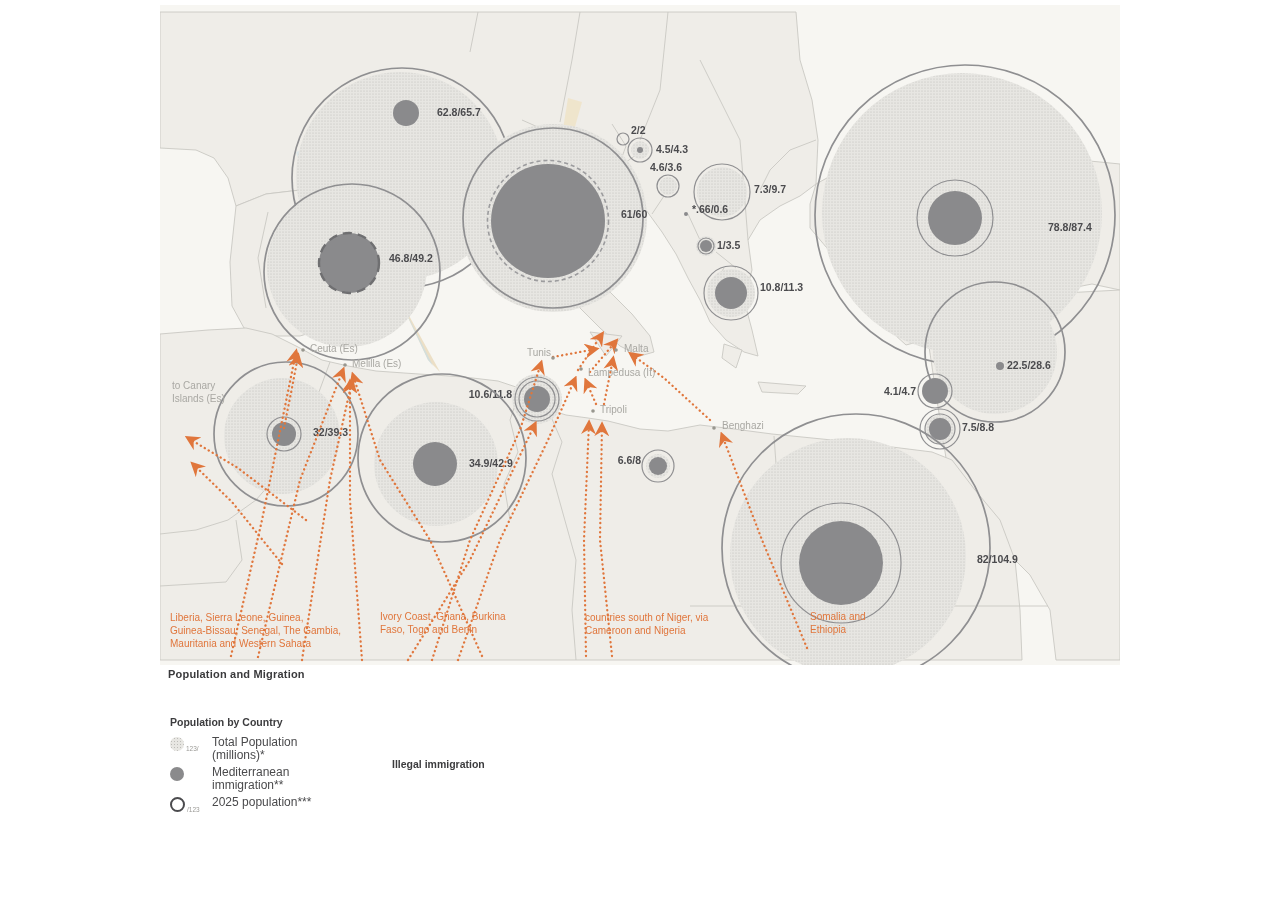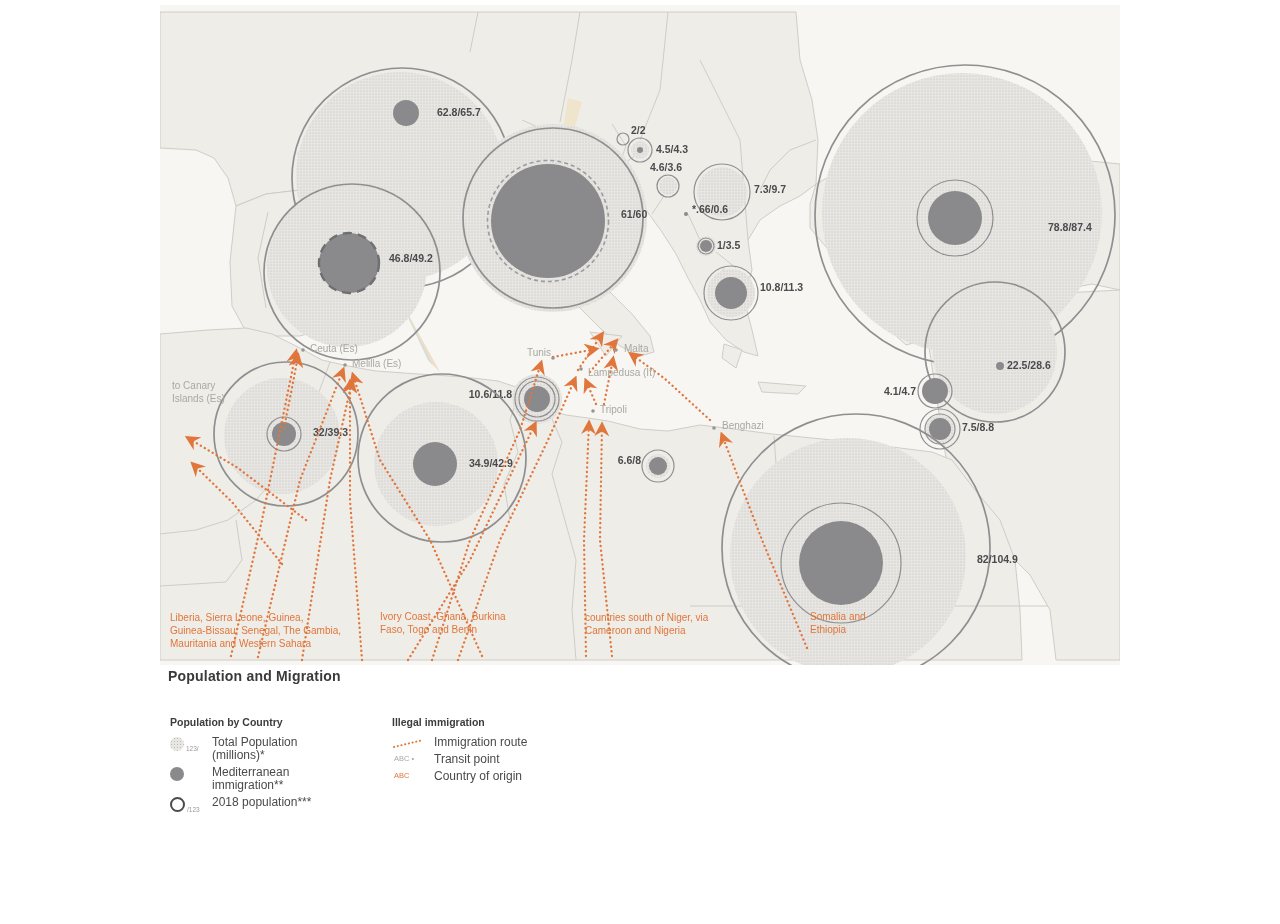--- a/index.html
+++ b/index.html
@@ -11,7 +11,7 @@
   .tlabel{font:400 10px "Liberation Sans",sans-serif;fill:#A9A8A3;}
   .olabel{font:400 10px "Liberation Sans",sans-serif;fill:#E0763C;}
   .route{fill:none;stroke:#E0763C;stroke-width:2.3;stroke-dasharray:0.2 4.4;stroke-linecap:round;}
-  .map-title{position:absolute;left:168px;top:668px;font-size:14px;font-weight:600;color:#3A3A3C;letter-spacing:.2px;}
+  .map-title{position:absolute;left:168px;top:668px;font-size:11px;font-weight:600;color:#3A3A3C;letter-spacing:.2px;}
   .legend{position:absolute;left:170px;top:716px;display:flex;gap:62px;}
   .leg-col{display:flex;flex-direction:column;}
   .leg-head{font-size:10.5px;font-weight:700;color:#3C3C3E;margin-bottom:8px;}

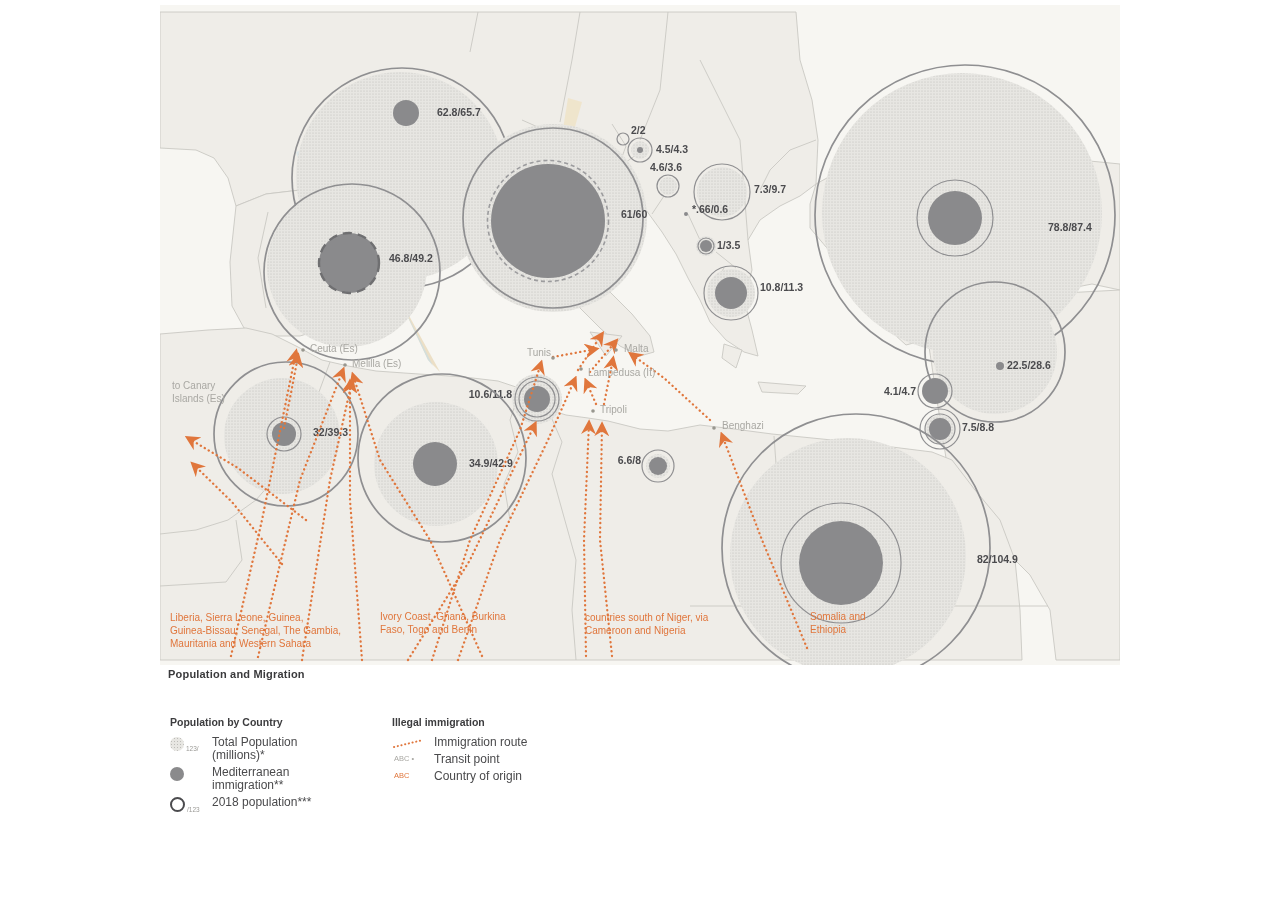--- a/index.html
+++ b/index.html
@@ -12,7 +12,7 @@
   .olabel{font:400 10px "Liberation Sans",sans-serif;fill:#E0763C;}
   .route{fill:none;stroke:#E0763C;stroke-width:2.3;stroke-dasharray:0.2 4.4;stroke-linecap:round;}
   .map-title{position:absolute;left:168px;top:668px;font-size:11px;font-weight:600;color:#3A3A3C;letter-spacing:.2px;}
-  .legend{position:absolute;left:170px;top:716px;display:flex;gap:62px;}
+  .legend{position:absolute;left:170px;top:716px;display:flex;gap:62px;align-items:center;}
   .leg-col{display:flex;flex-direction:column;}
   .leg-head{font-size:10.5px;font-weight:700;color:#3C3C3E;margin-bottom:8px;}
   .leg-row{display:flex;align-items:flex-start;margin-bottom:4px;}

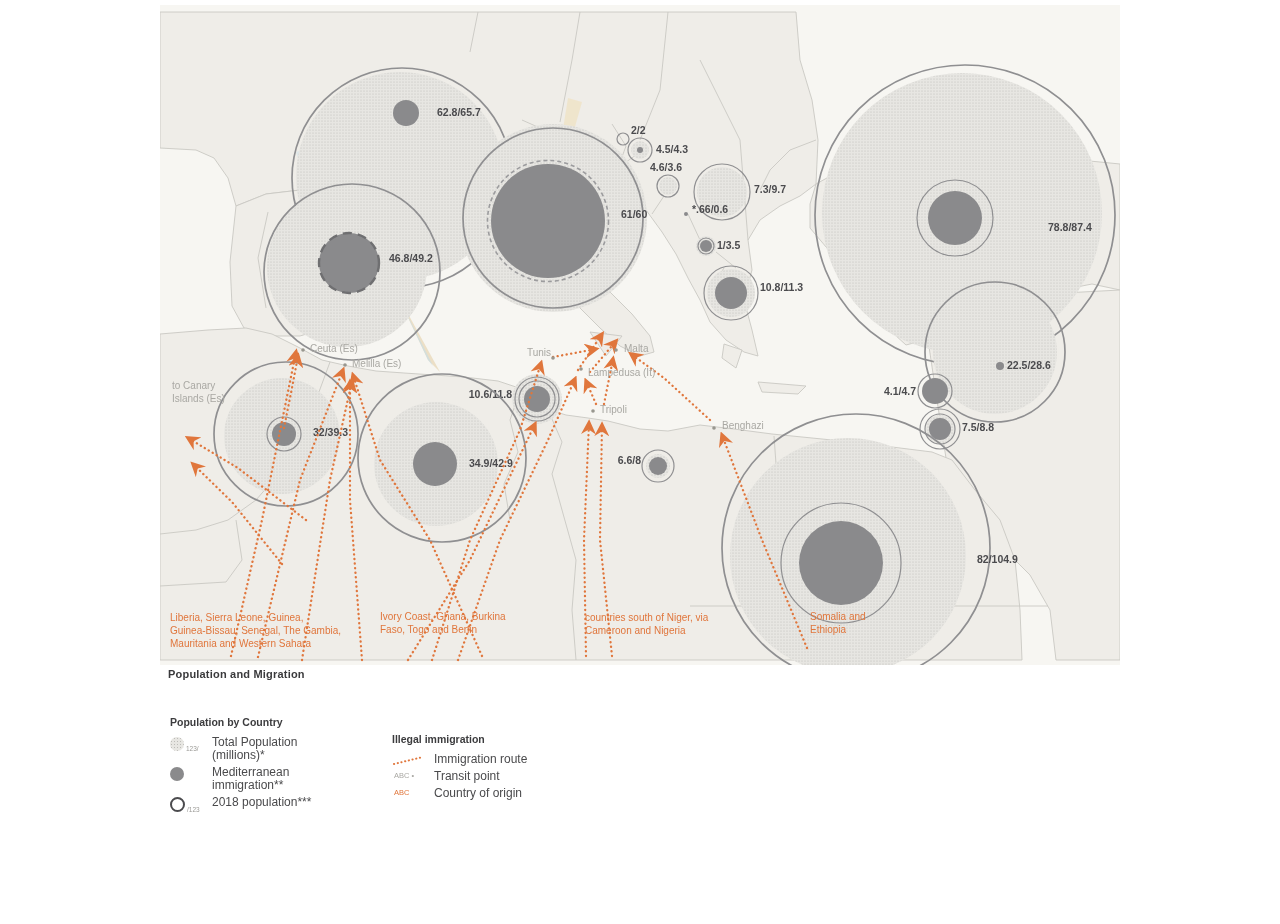--- a/index.html
+++ b/index.html
@@ -297,28 +297,6 @@
     </div>
     <div class="leg-col">
       <div class="leg-head">Illegal immigration</div>
-      <div id="leg-imm-items">
-          <div class="leg-row">
-            <span class="leg-sym">
-              <svg class="ic-route" viewBox="0 0 34 12">
-                <path d="M2,10 L31,3"></path>
-              </svg>
-            </span>
-            <span class="leg-label">Immigration route</span>
-          </div>
-          <div class="leg-row">
-            <span class="leg-sym">
-              <em class="tiny gray">ABC •</em>
-            </span>
-            <span class="leg-label">Transit point</span>
-          </div>
-          <div class="leg-row">
-            <span class="leg-sym">
-              <em class="tiny orange">ABC</em>
-            </span>
-            <span class="leg-label">Country of origin</span>
-          </div>
-        </div>
     </div>
   </div>
 </div>

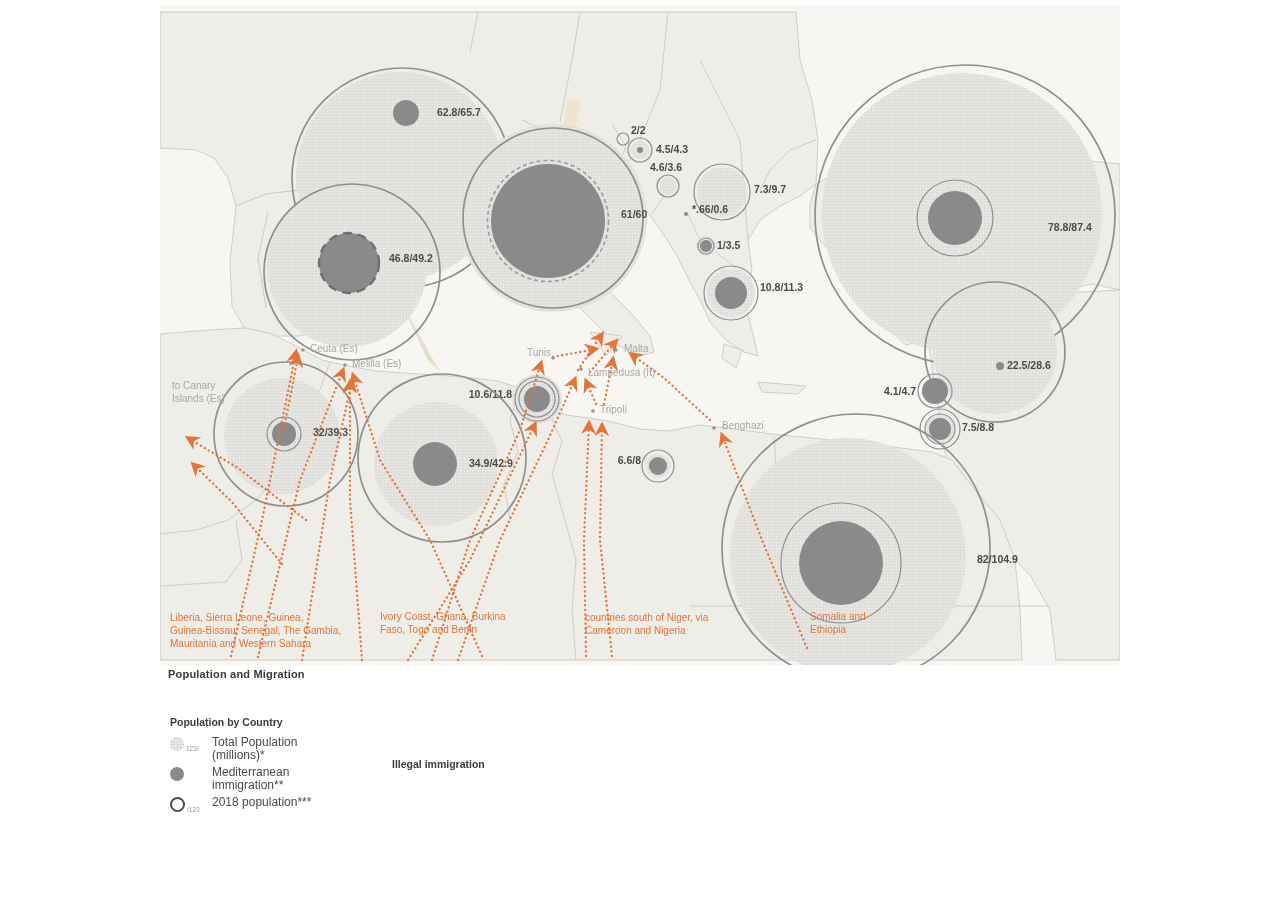--- a/index.html
+++ b/index.html
@@ -291,7 +291,7 @@
             <span class="leg-sym">
               <span><i class="ic ic-2025"></i><em class="tiny">/123</em></span>
             </span>
-            <span class="leg-label">2018 population***</span>
+            <span class="leg-label">2025 population***</span>
           </div>
         </div>
     </div>

